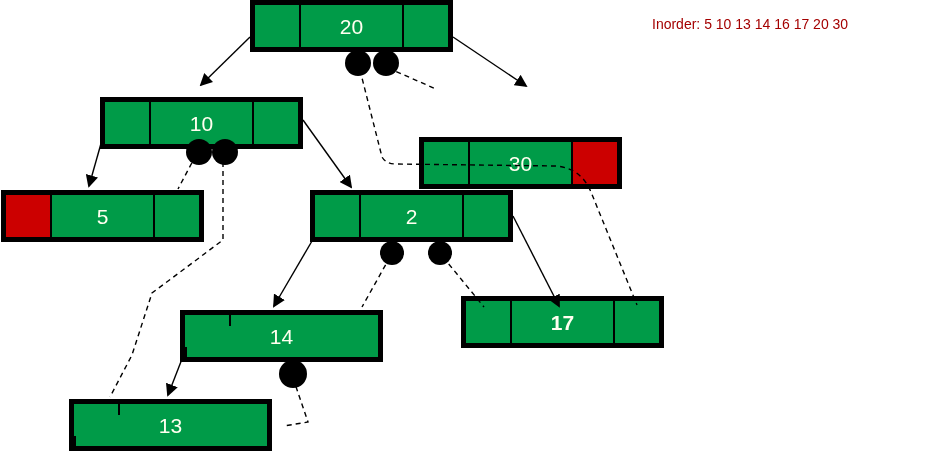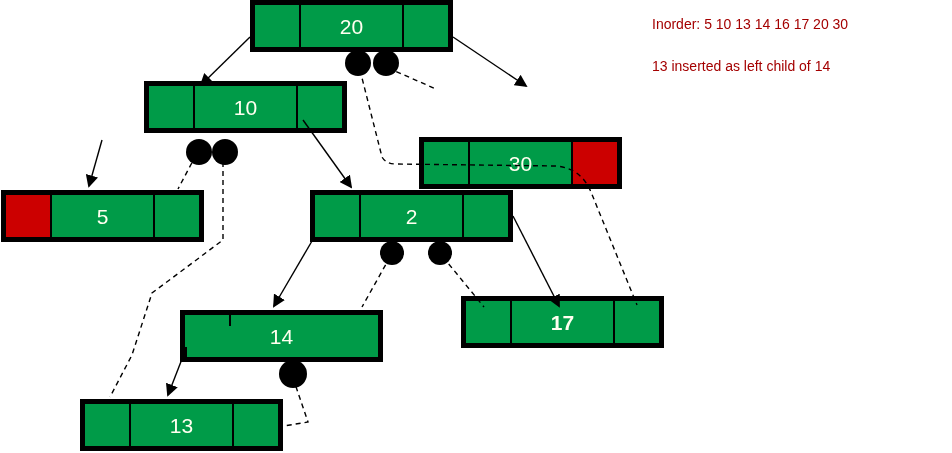--- a/index.html
+++ b/index.html
@@ -132,7 +132,6 @@
   </svg>
 
   <div class="note line1">Inorder: 5 10 13 14 16 17 20 30</div>
-  <div class="note line2">13 inserted as left child of 14</div>
 </div>
 
 </body></html>

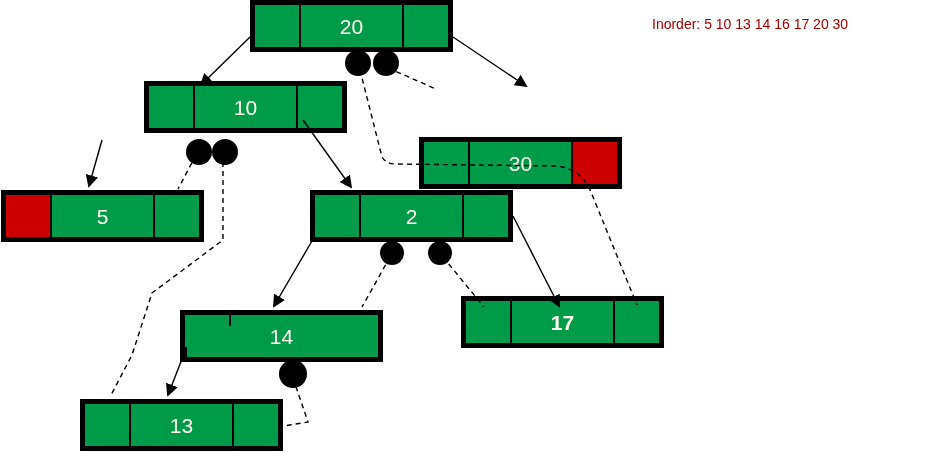--- a/index.html
+++ b/index.html
@@ -57,7 +57,7 @@
     <div class="cell right"></div>
   </div>
 
-  <div class="node" style="left:100px; top:81px;margin-left:44px;">
+  <div class="node" style="left:100px; top:97px;">
     <div class="cell left"></div>
     <div class="cell mid">10</div>
     <div class="cell right"></div>

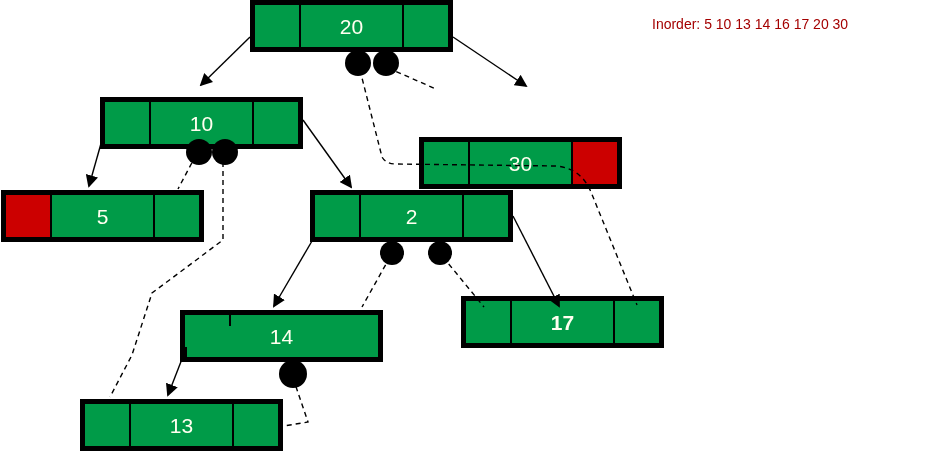--- a/index.html
+++ b/index.html
@@ -93,7 +93,7 @@
     <div class="cell right"></div>
   </div>
 
-  <div class="node" style="left:80px; top:399px;">
+  <div class="node" style="left:69px; top:399px;flex-direction:column;">
     <div class="cell left"></div>
     <div class="cell mid">13</div>
     <div class="cell right"></div>

